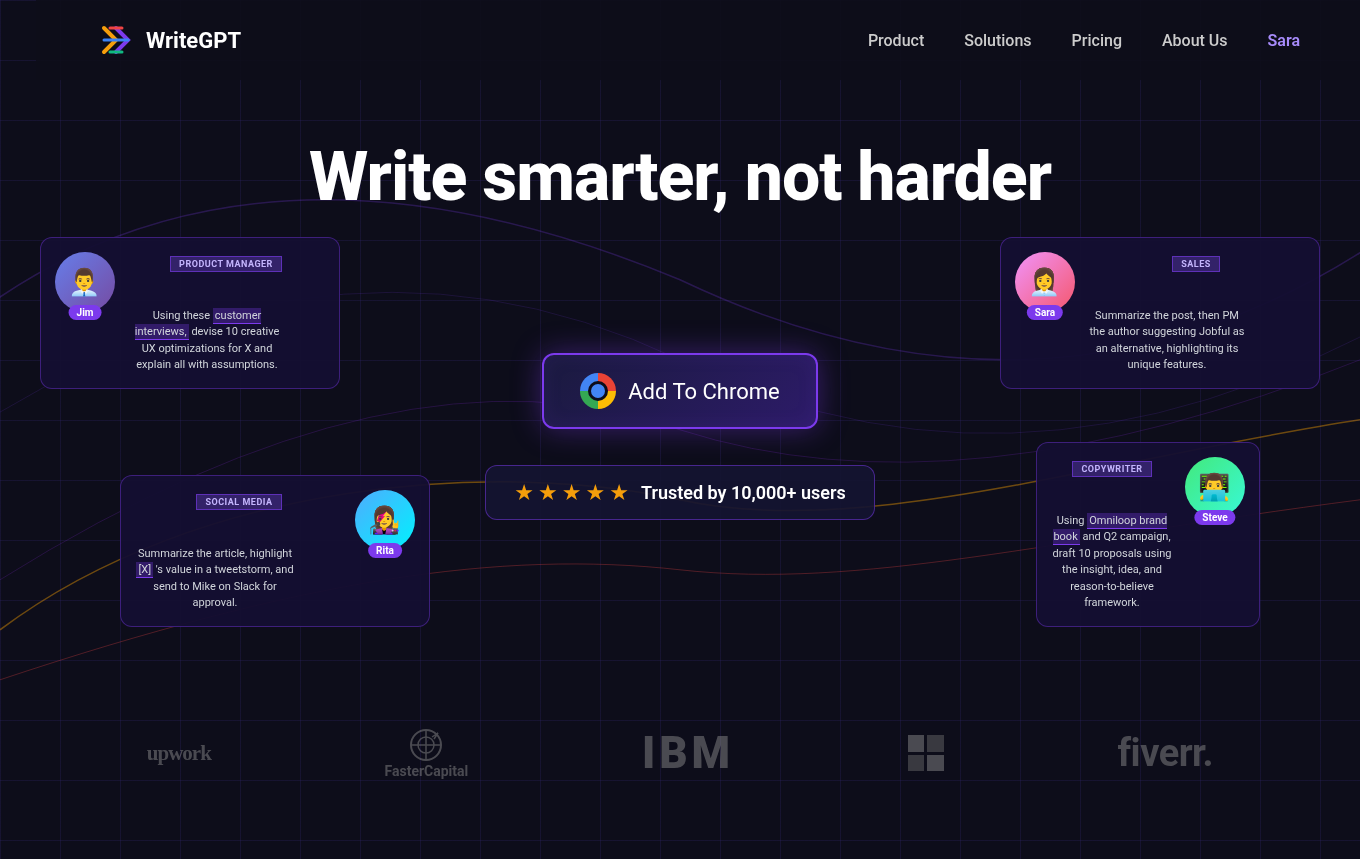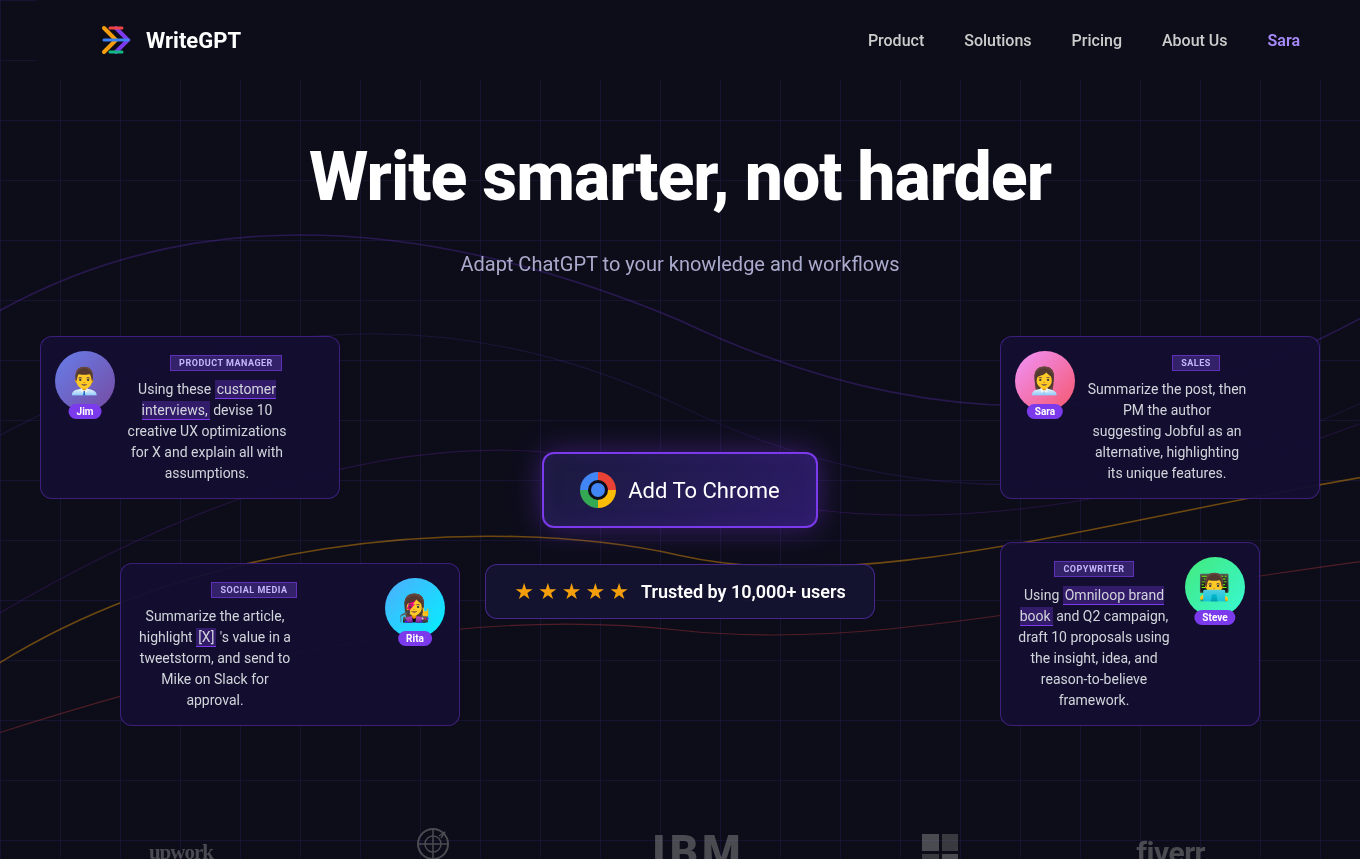--- a/index.html
+++ b/index.html
@@ -86,7 +86,7 @@
       font-weight: 800;
       color: #ffffff;
       line-height: 1.1;
-      margin-bottom: 37px;
+      margin-bottom: 12px;
       letter-spacing: -1px;
     }
 

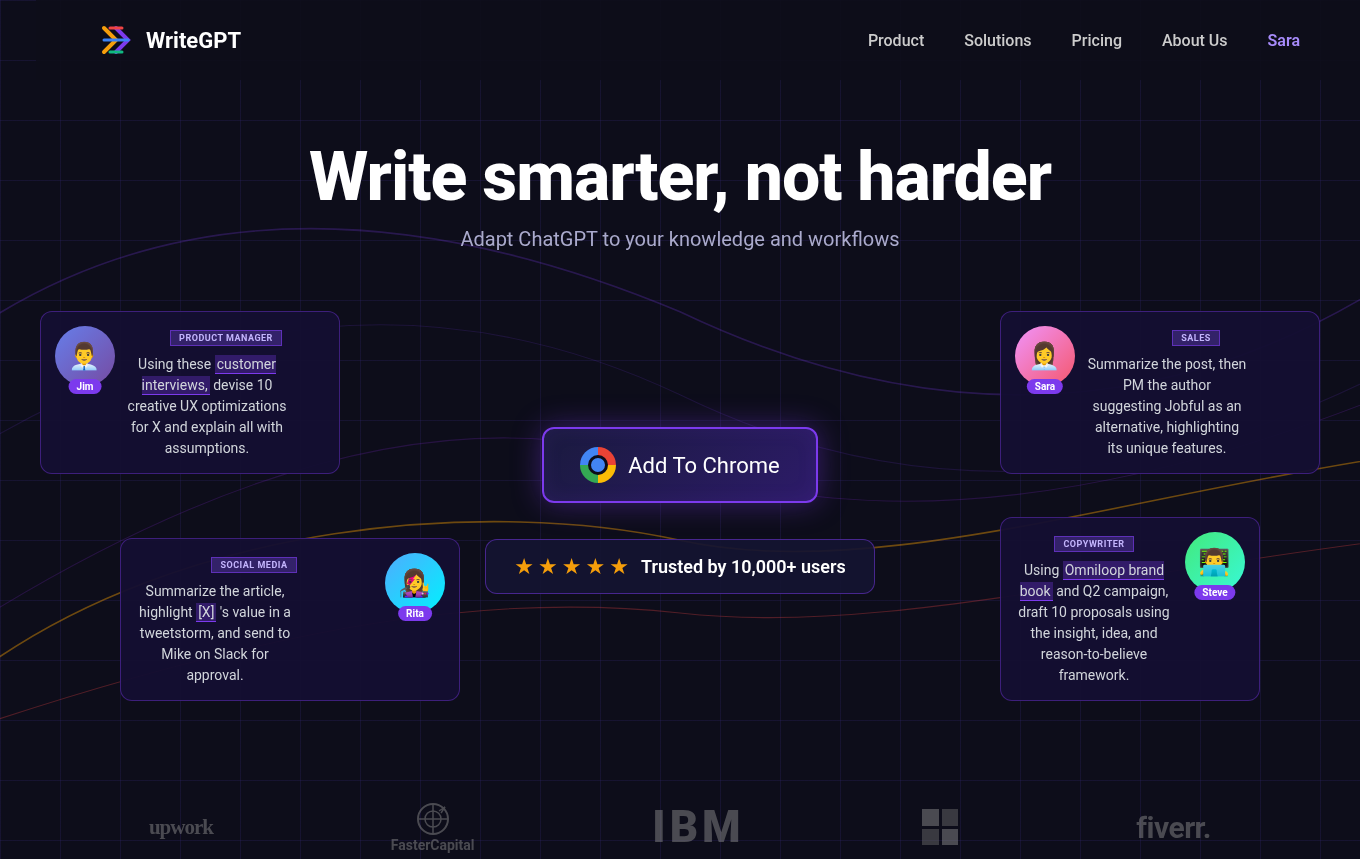--- a/index.html
+++ b/index.html
@@ -409,7 +409,6 @@
 
   <section class="hero">
     <h1 class="hero-title">Write smarter, not harder</h1>
-    <p class="hero-subtitle">Adapt ChatGPT to your knowledge and workflows</p>
 
     <div class="hero-content">
 

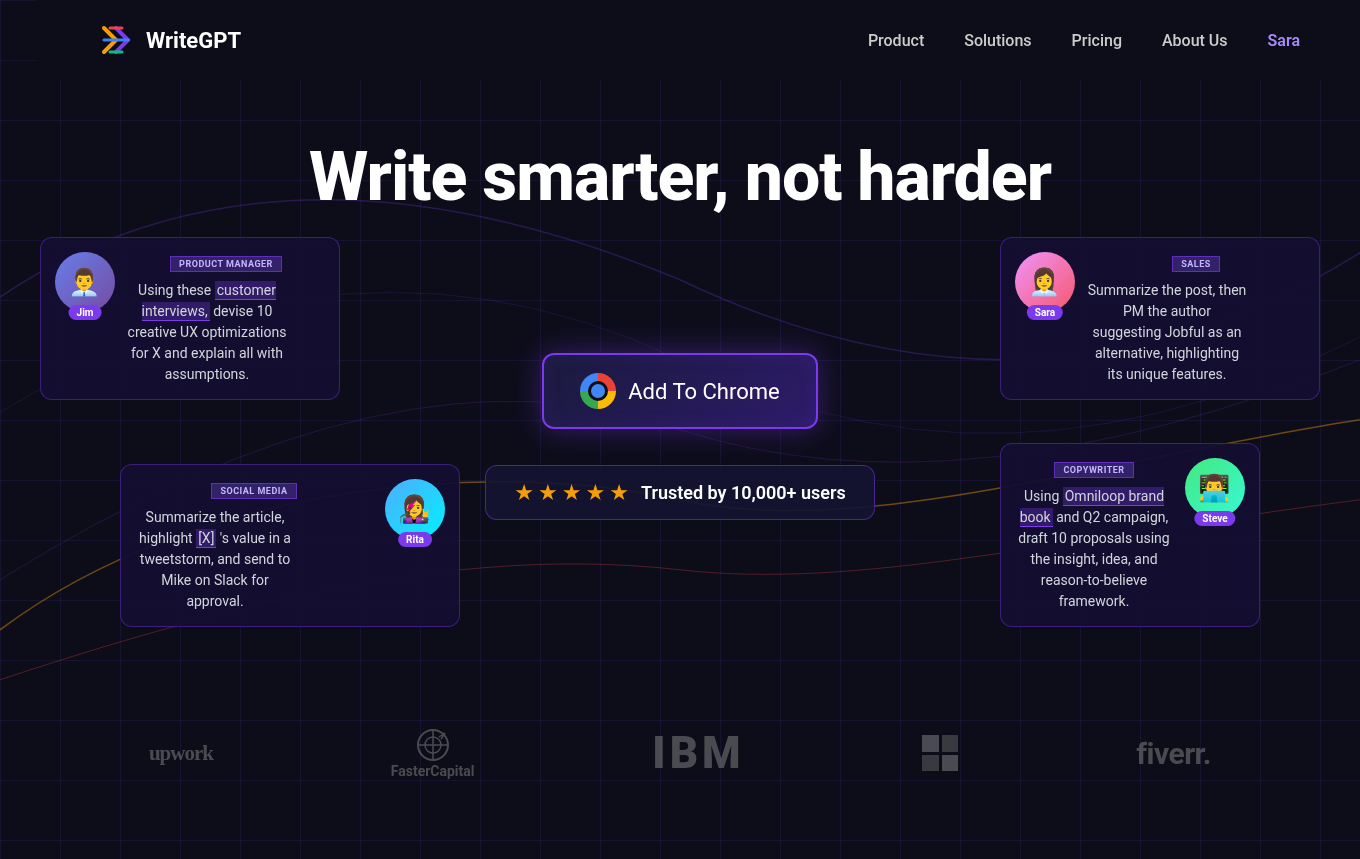--- a/index.html
+++ b/index.html
@@ -210,10 +210,11 @@
     }
 
     .card-text {
-      font-size: 14px;
+      font-size: 11px;
       color: #d1d5db;
       line-height: 1.5;
       max-width: 160px;
+      margin-top: 28px;
     }
 
     .card-text span.highlight {

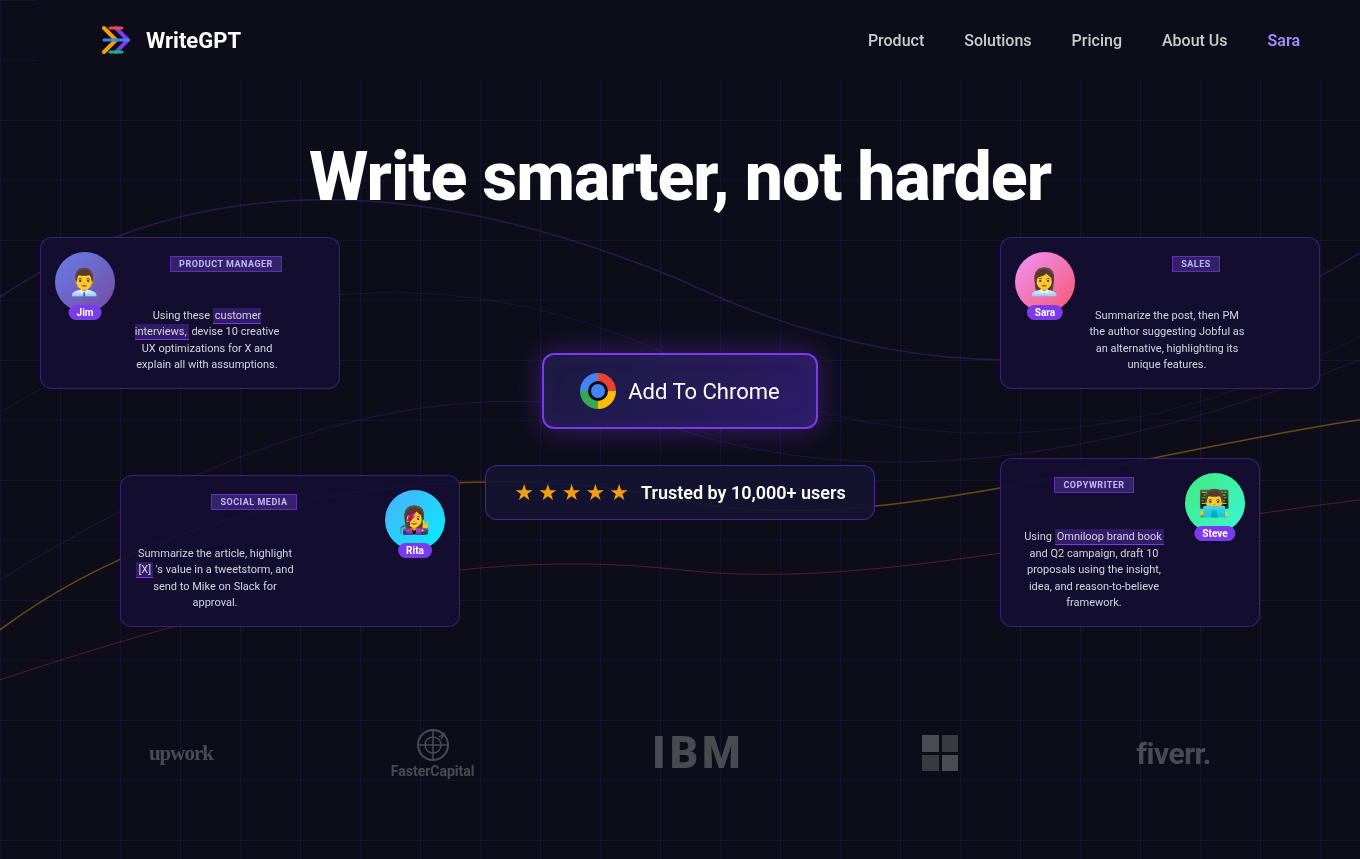--- a/index.html
+++ b/index.html
@@ -289,7 +289,7 @@
       display: flex;
       gap: 12px;
       align-items: flex-start;
-      width: 260px;
+      width: 224px;
     }
 
     .card-content {

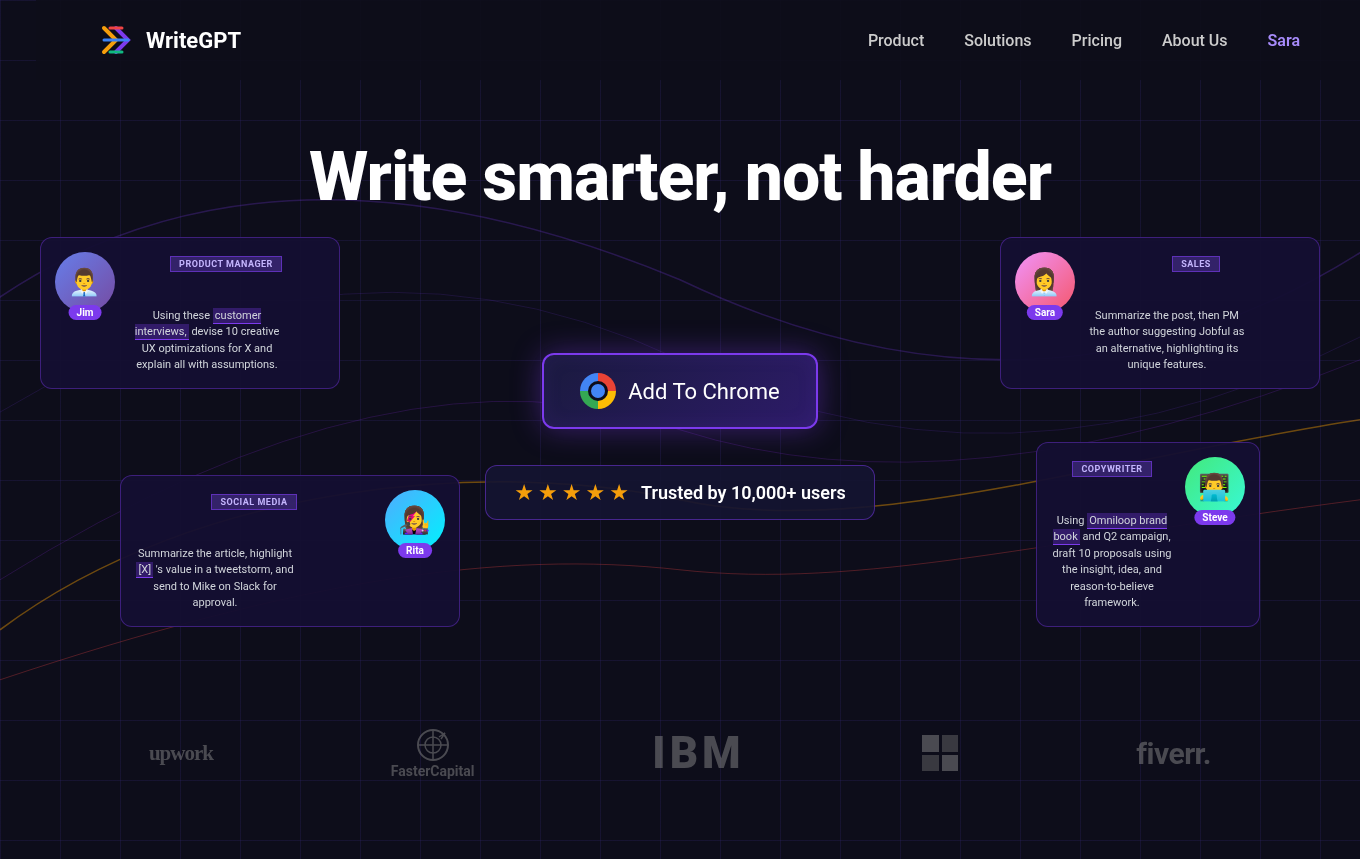--- a/index.html
+++ b/index.html
@@ -279,7 +279,7 @@
       display: flex;
       gap: 12px;
       align-items: flex-start;
-      width: 340px;
+      width: 310px;
     }
 
     

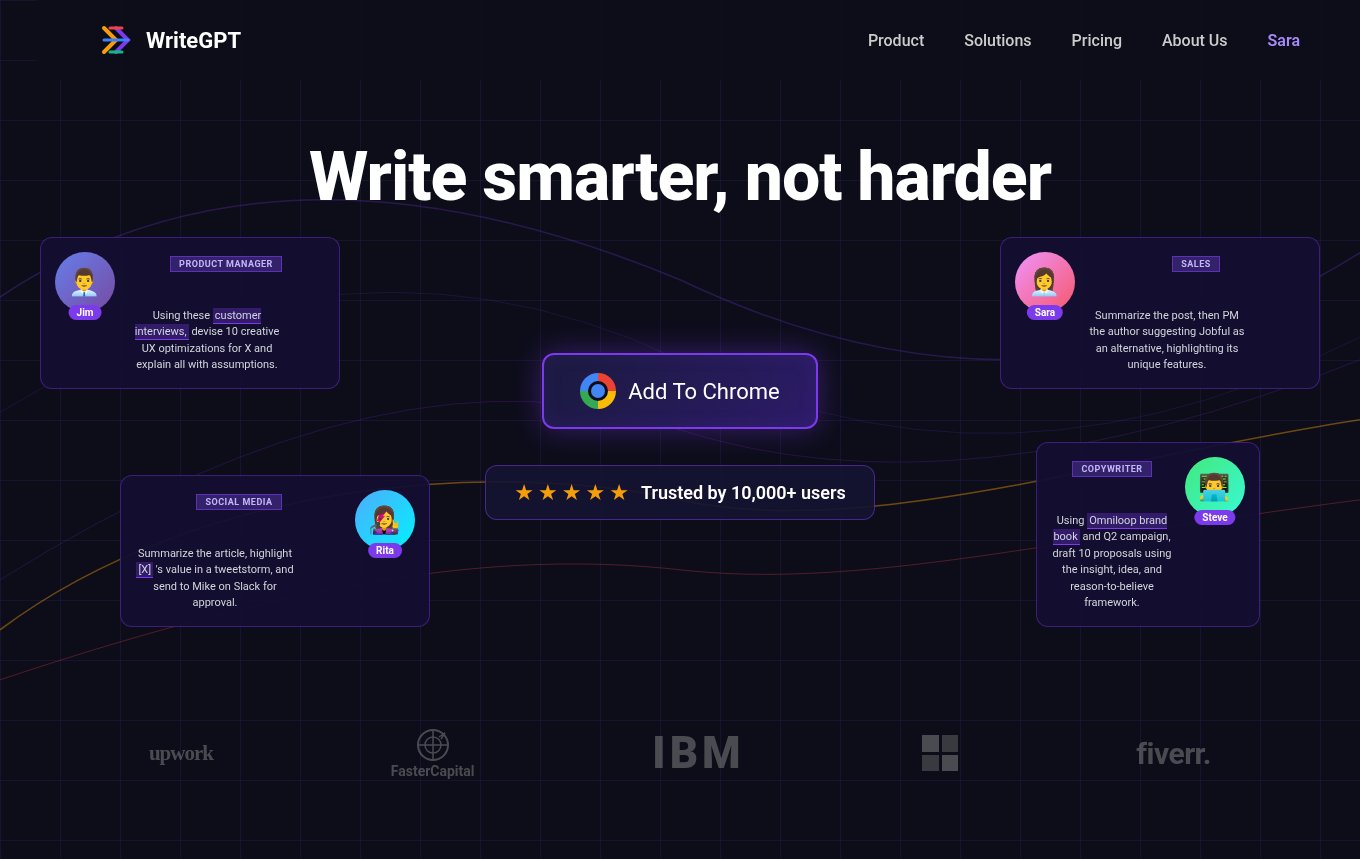--- a/index.html
+++ b/index.html
@@ -351,7 +351,7 @@
     }
 
     .fiverr-logo {
-      font-size: 30px;
+      font-size: 38px;
       font-weight: 700;
       letter-spacing: -0.5px;
     }

